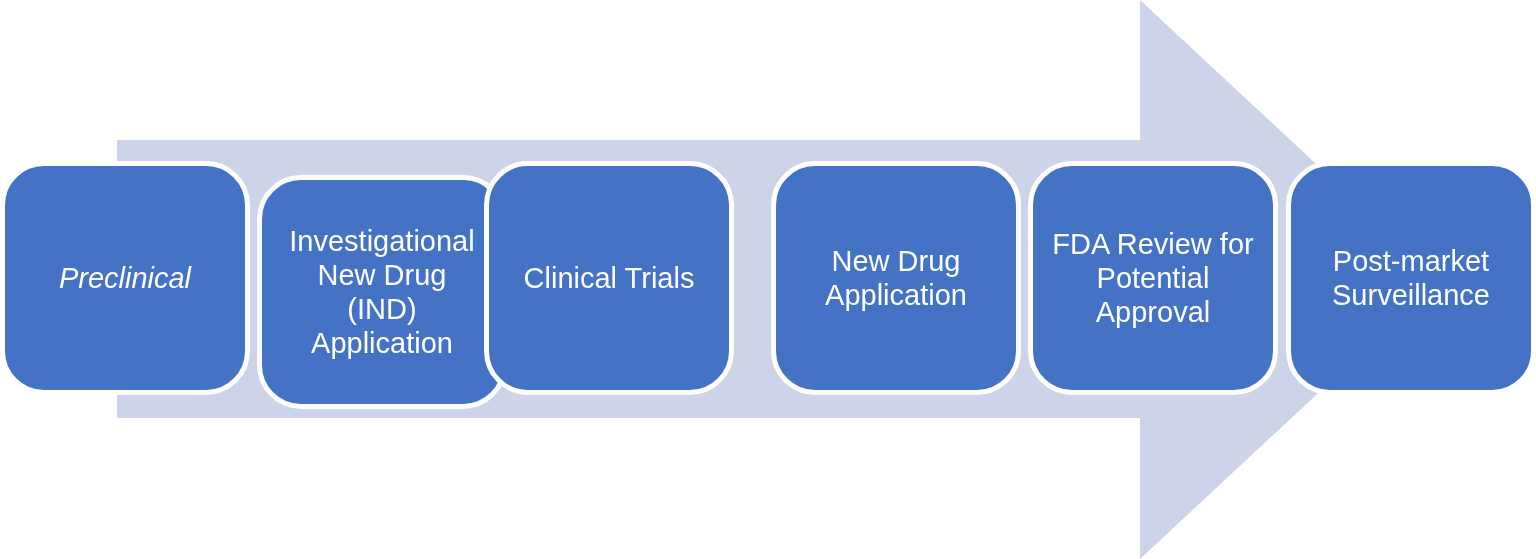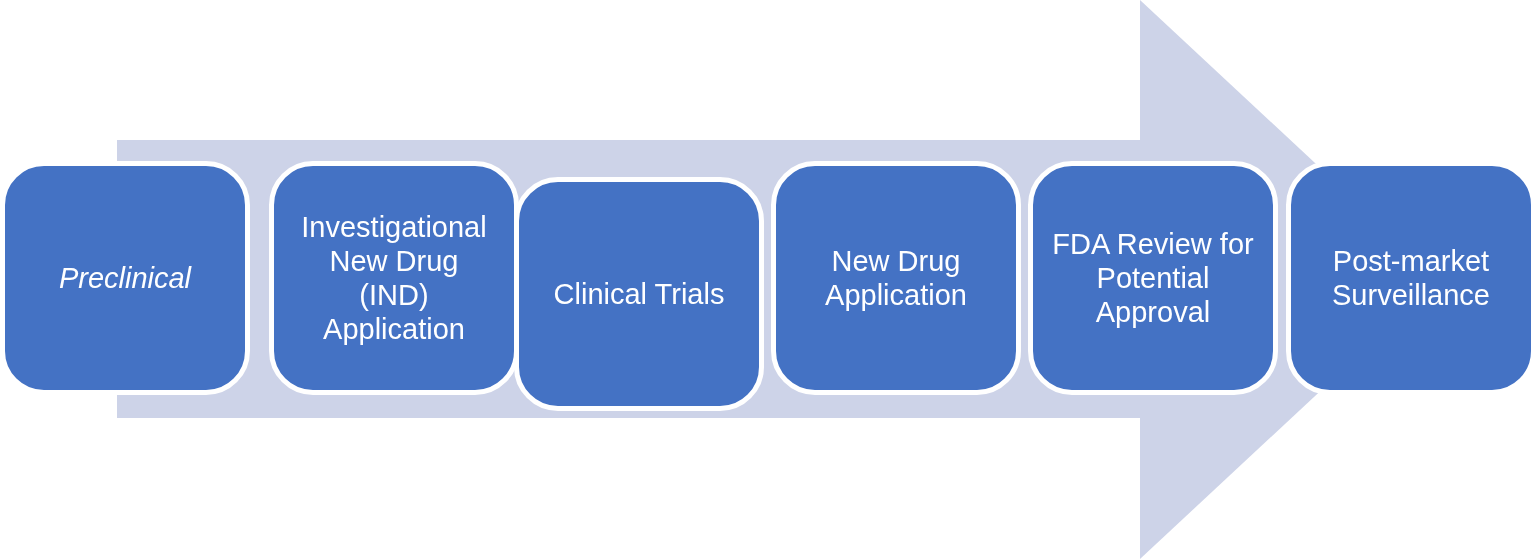--- a/index.html
+++ b/index.html
@@ -63,7 +63,7 @@
   }
 
   .stage-1 { left: 0px; font-style: italic;    }
-  .stage-2 { left: 269px;  }
+  .stage-2 { left: 257px; margin-top: 14px;  }
   .stage-3 { left: 514px; margin-top: 16px;  }
   .stage-4 { left: 771px;  }
   .stage-5 { left: 1028px; }

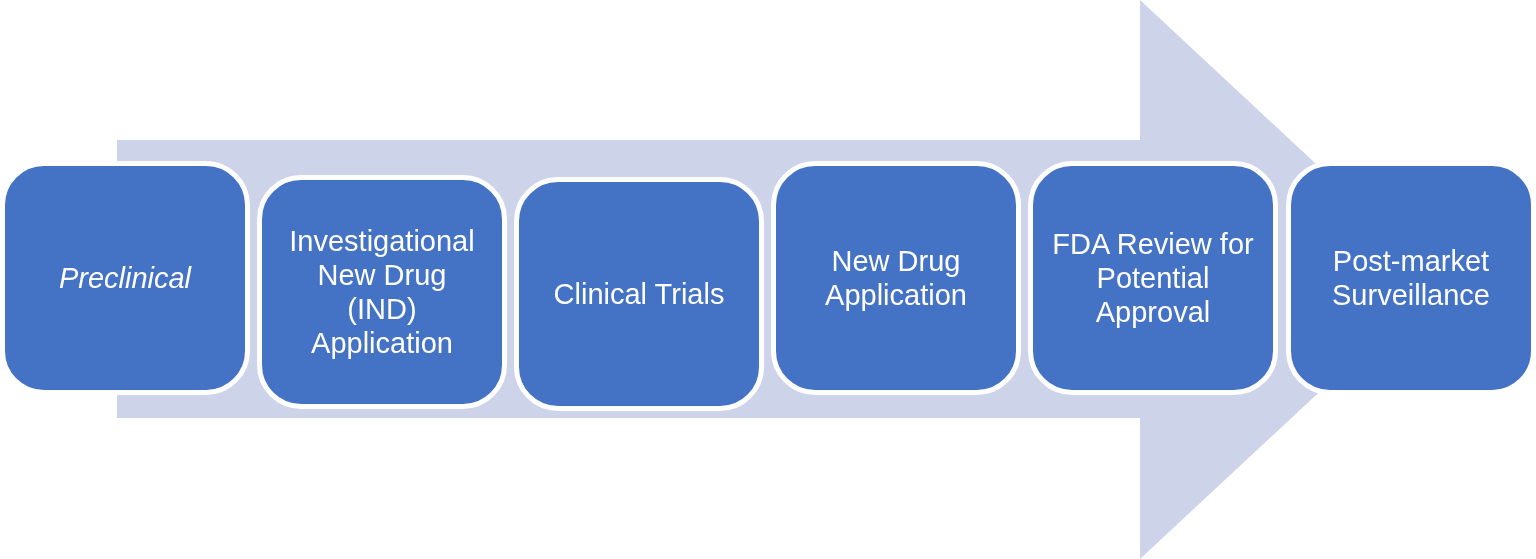--- a/index.html
+++ b/index.html
@@ -64,7 +64,7 @@
 
   .stage-1 { left: 0px; font-style: italic;    }
   .stage-2 { left: 257px; margin-top: 14px;  }
-  .stage-3 { left: 514px; margin-top: 16px;  }
+  .stage-3 { left: 484px;  }
   .stage-4 { left: 771px;  }
   .stage-5 { left: 1028px; }
   .stage-6 { left: 1286px; }

